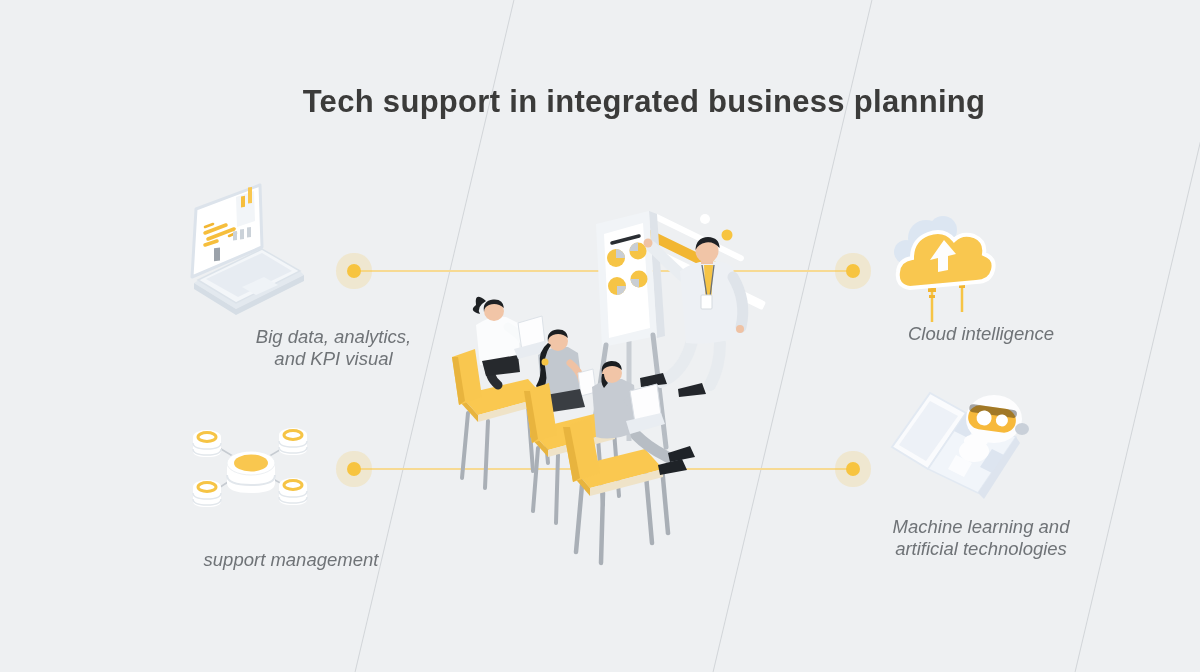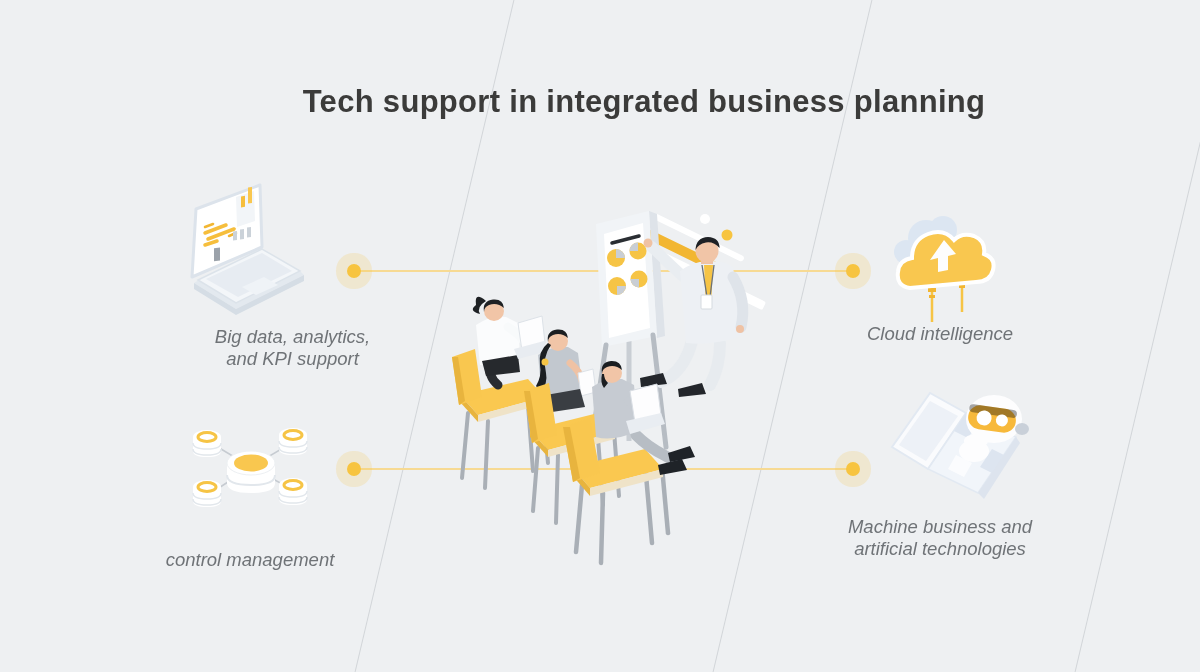--- a/index.html
+++ b/index.html
@@ -23,7 +23,7 @@
   .feature-icon{position:absolute;}
   .feature-label{
     position:absolute;text-align:center;font-style:italic;
-    font-size:18.5px;line-height:22px;color:#6F7377;
+    font-size:18.5px;line-height:22px;color:#6F7377;margin-left:41px;
   }
   .illustration{position:absolute;left:430px;top:195px;}
 </style>

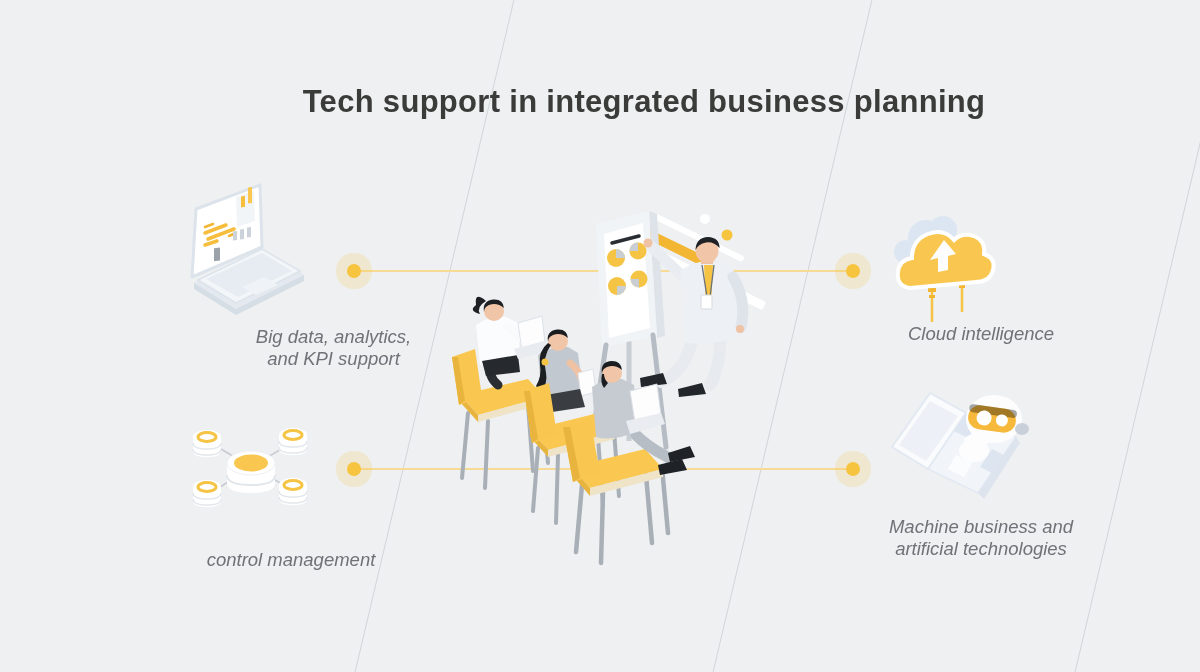--- a/index.html
+++ b/index.html
@@ -79,7 +79,7 @@
   </svg>
   <div class="feature-label" style="left:175px;top:326px;width:235px;">
     <span>Big data, analytics,</span><br>
-    <span>and KPI support</span>
+    <span>and KPI visual</span>
   </div>
 
   <svg class="feature-icon" style="left:888px;top:200px;" width="118" height="130" viewBox="0 0 118 130">

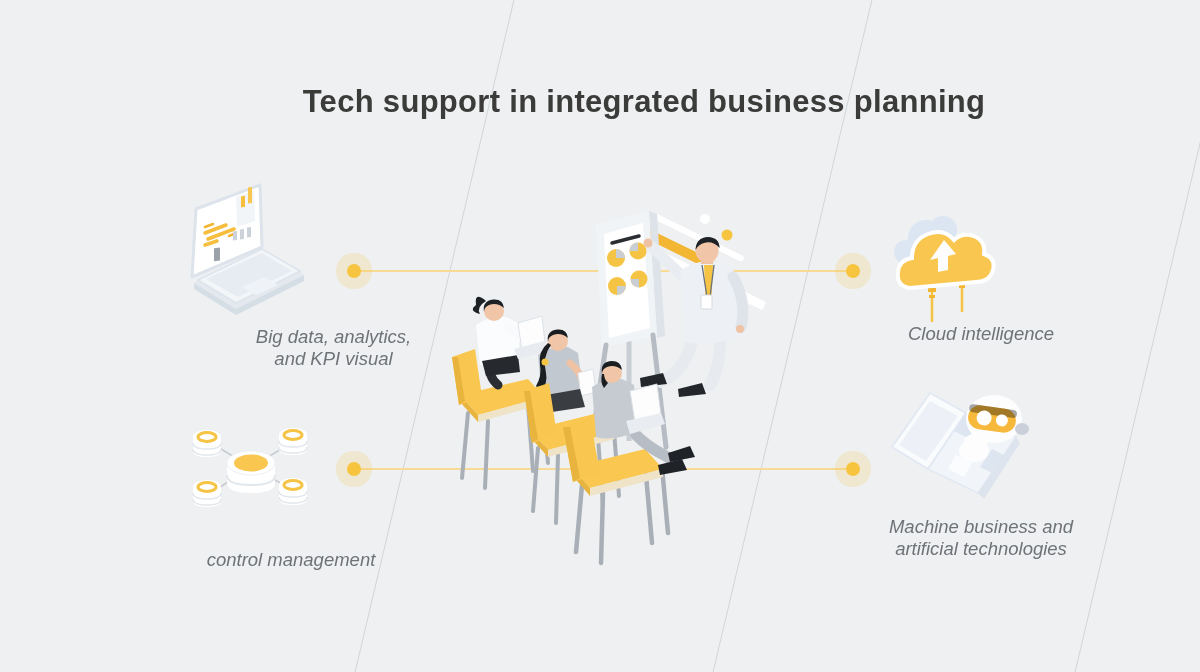--- a/index.html
+++ b/index.html
@@ -186,7 +186,7 @@
     </g>
   </svg>
   <div class="feature-label" style="left:820px;top:516px;width:240px;">
-    <span>Machine business and</span><br>
+    <span>Machine learning and</span><br>
     <span>artificial technologies</span>
   </div>
 

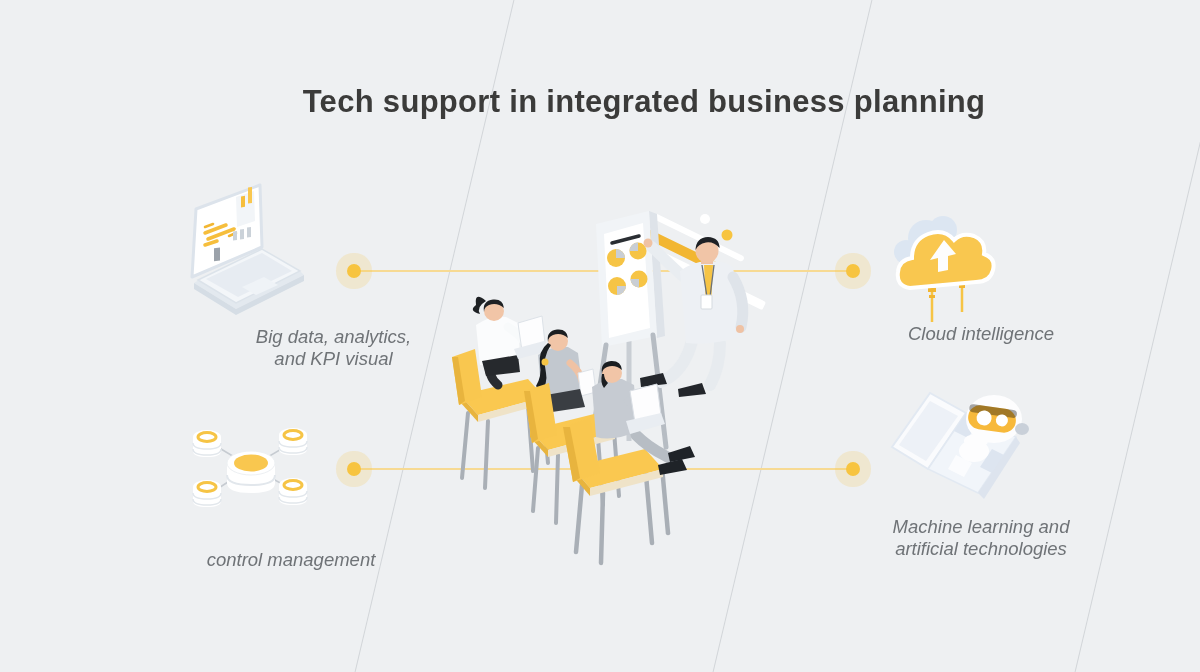--- a/index.html
+++ b/index.html
@@ -157,7 +157,7 @@
   </svg>
   <div class="feature-label" style="left:130px;top:527px;width:240px;">
     <br>
-    <span>control management</span>
+    <span>support management</span>
   </div>
 
   <svg class="feature-icon" style="left:872px;top:385px;" width="166" height="122" viewBox="0 0 166 122">

